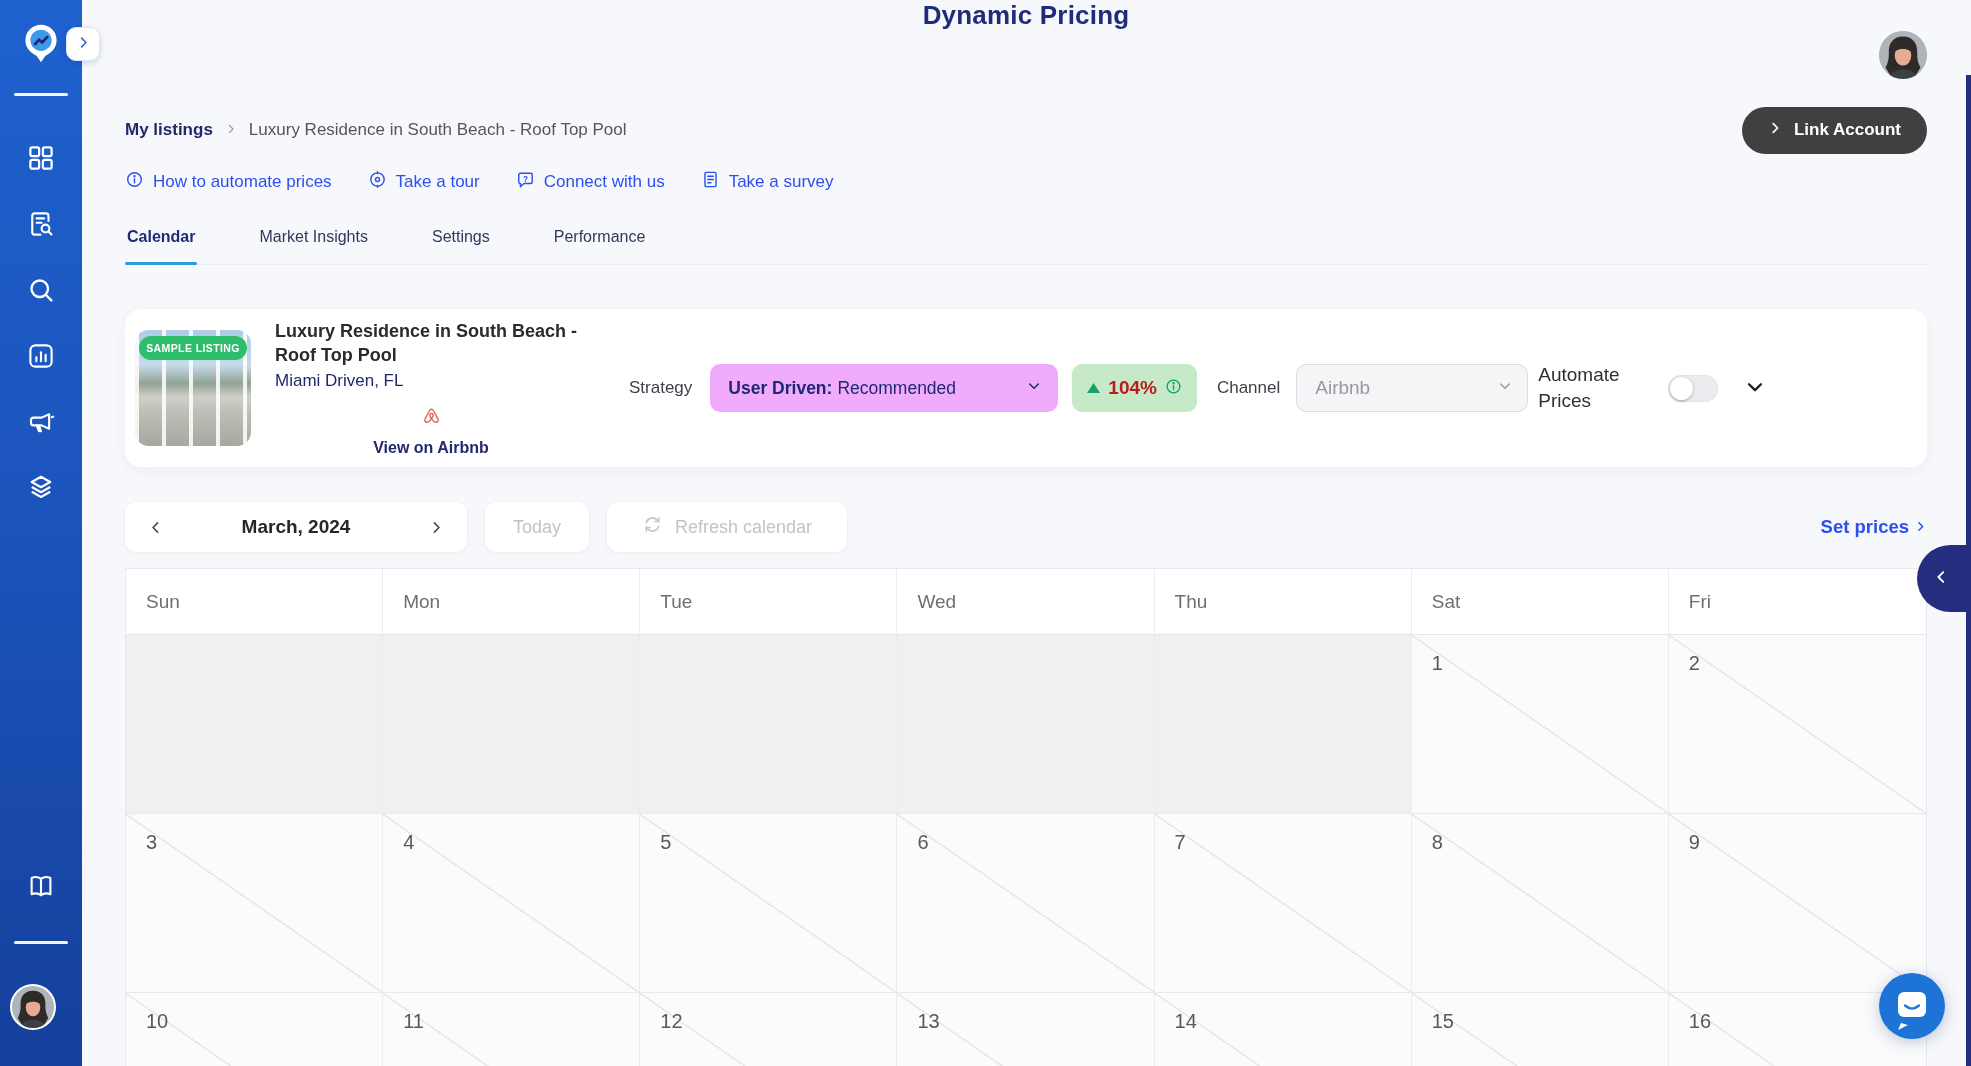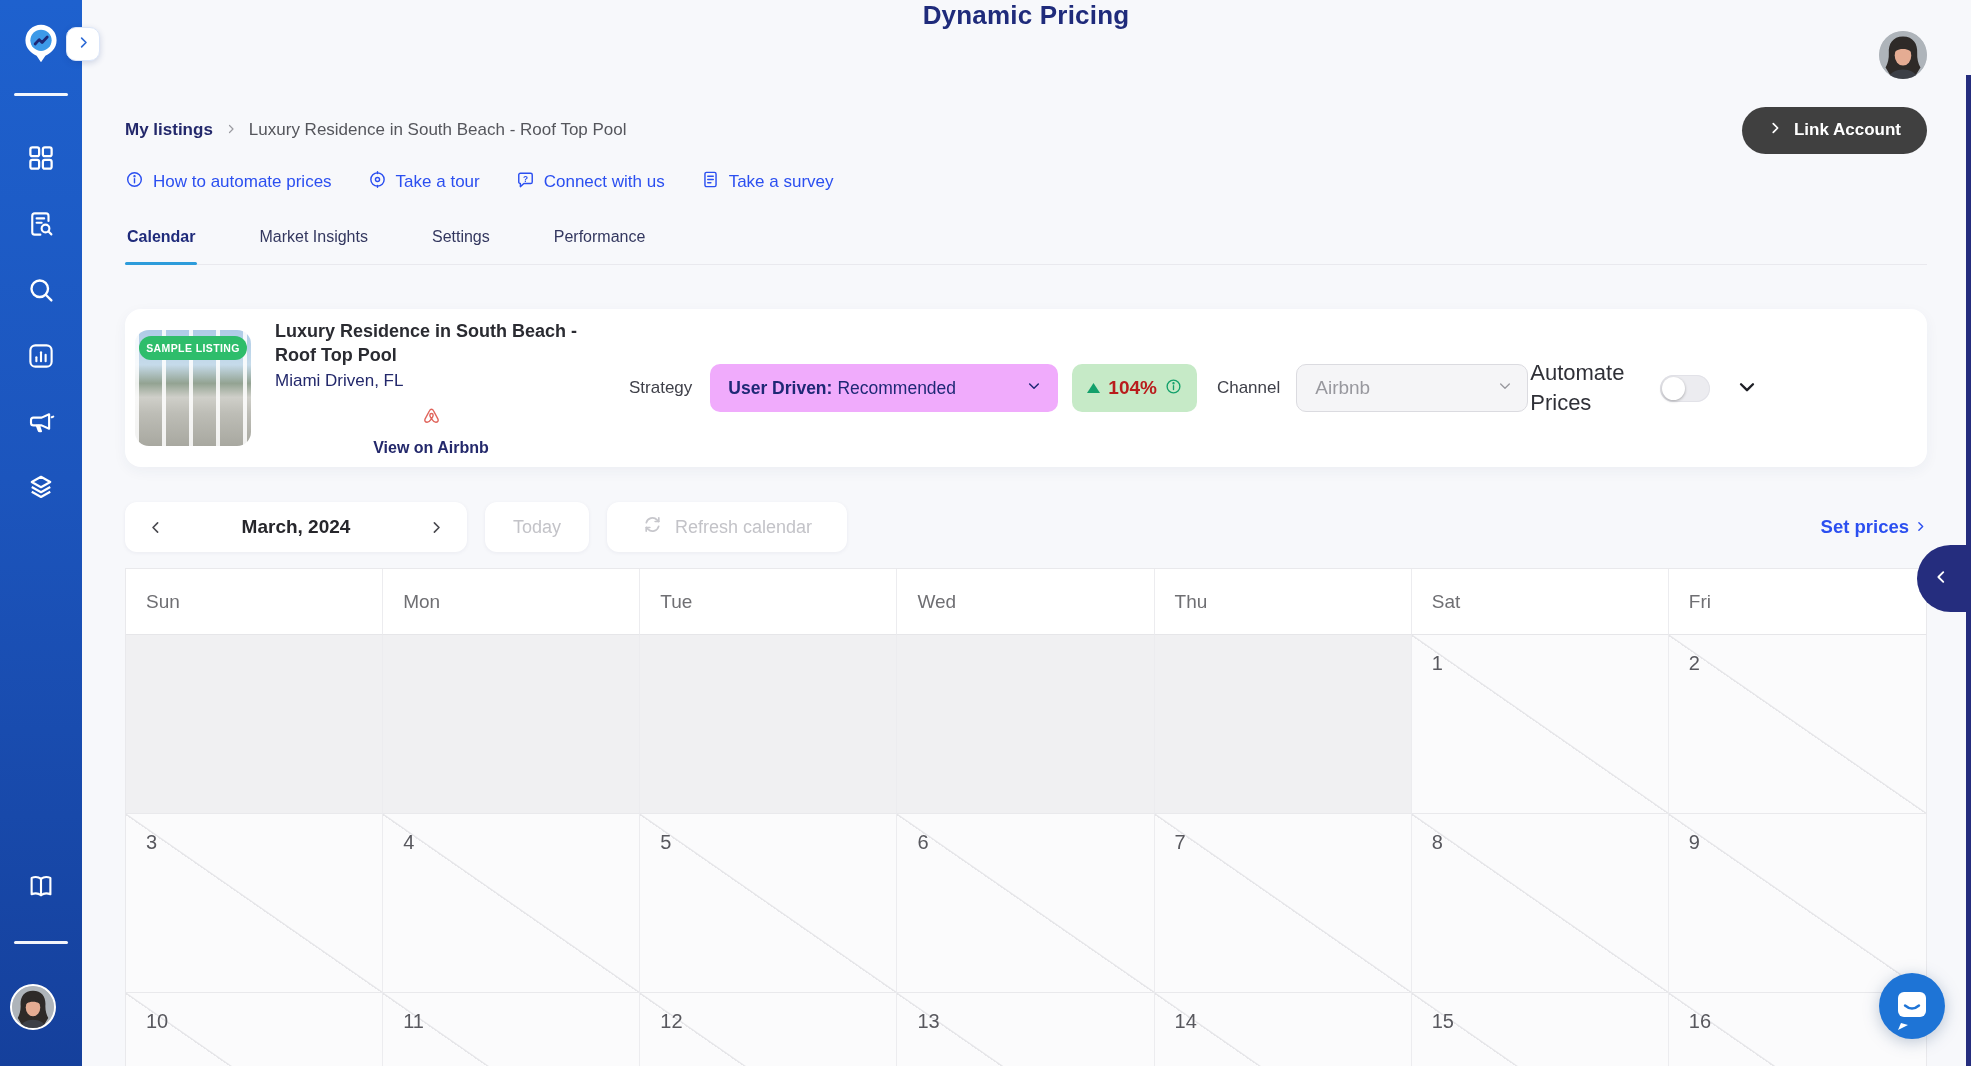--- a/index.html
+++ b/index.html
@@ -74,7 +74,7 @@
   .channel-dd { margin-left:16px; width:232px; background:#F5F5F7; border:1px solid #DBDBE0;
     padding:0 14px 0 18px; justify-content:space-between; cursor:default; }
   .channel-text { font-size:19px; color:#98989E; }
-  .automate { margin-left:2px; width:94px; font-size:22px; color:#2F3037; line-height:1.35; }
+  .automate { margin-left:10px; width:94px; font-size:19px; color:#2F3037; line-height:1.35; }
   .toggle { margin-left:36px; width:50px; height:27px; border-radius:14px; background:#ECECF0;
     box-shadow:inset 0 0 0 1px #E2E2E8; position:relative; cursor:pointer; flex:0 0 auto; }
   .knob { position:absolute; left:2px; top:2px; width:23px; height:23px; border-radius:50%;

